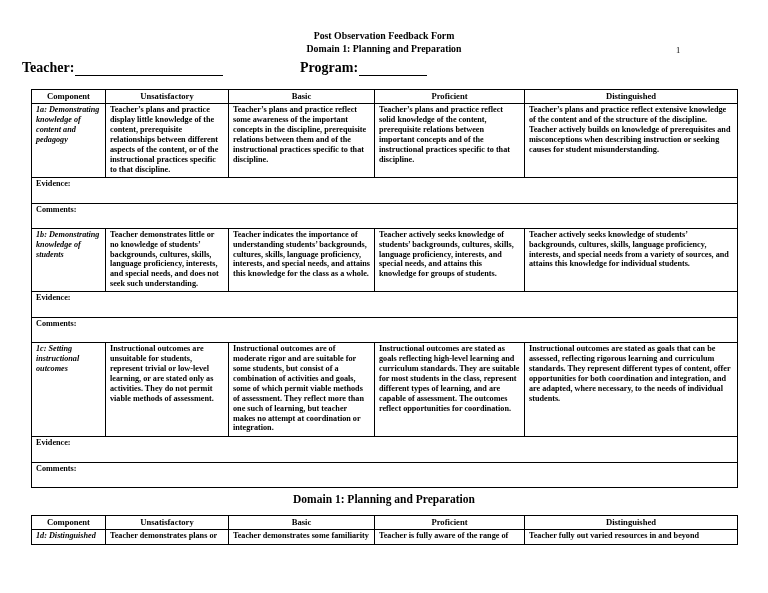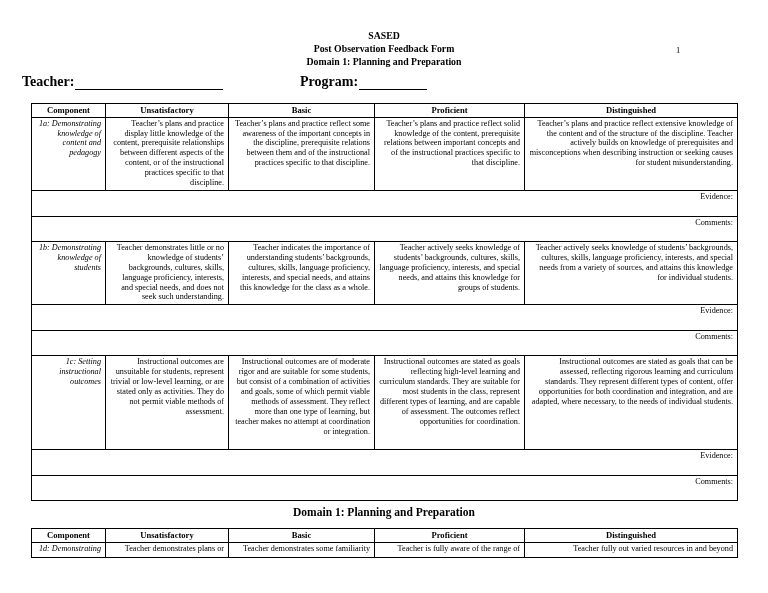--- a/index.html
+++ b/index.html
@@ -96,7 +96,6 @@
 <div class="page-number">1</div>
 
 <div class="titles">
-  <div>SASED</div>
   <div>Post Observation Feedback Form</div>
   <div>Domain 1: Planning and Preparation</div>
 </div>

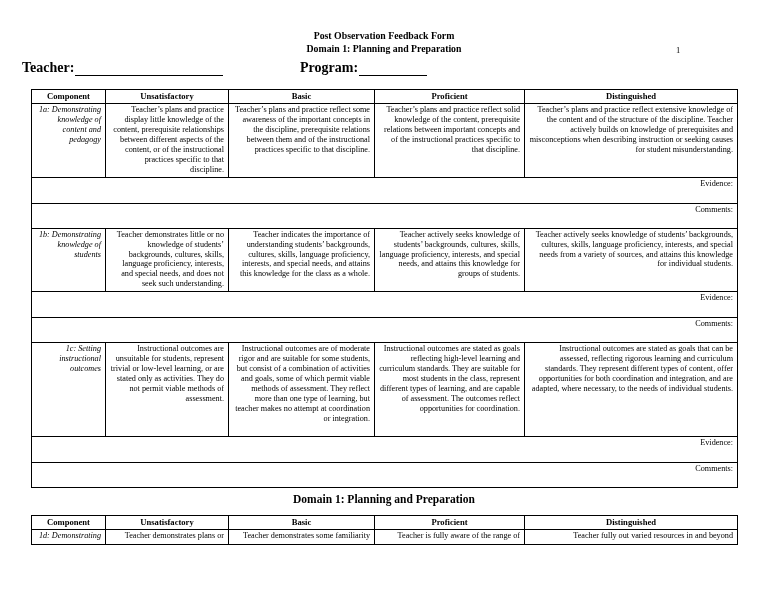--- a/index.html
+++ b/index.html
@@ -59,8 +59,9 @@
     border:1px solid #000;
     padding:1px 4px 2px 4px;
     vertical-align:top;
-    text-align:right;
+    text-align:left;
     overflow:hidden;
+    font-weight:bold;
   }
   .rubric th {
     text-align:center;

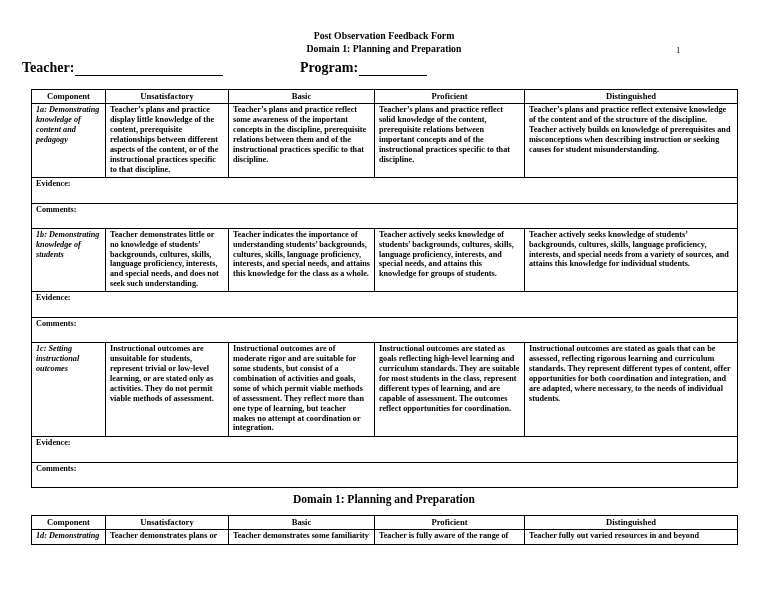--- a/index.html
+++ b/index.html
@@ -154,7 +154,7 @@
   <tr class="tall-row">
     <td class="component-cell">1c: Setting instructional outcomes</td>
     <td>Instructional outcomes are unsuitable for students, represent trivial or low-level learning, or are stated only as activities. They do not permit viable methods of assessment.</td>
-    <td>Instructional outcomes are of moderate rigor and are suitable for some students, but consist of a combination of activities and goals, some of which permit viable methods of assessment. They reflect more than one type of learning, but teacher makes no attempt at coordination or integration.</td>
+    <td>Instructional outcomes are of moderate rigor and are suitable for some students, but consist of a combination of activities and goals, some of which permit viable methods of assessment. They reflect more than one such of learning, but teacher makes no attempt at coordination or integration.</td>
     <td>Instructional outcomes are stated as goals reflecting high-level learning and curriculum standards. They are suitable for most students in the class, represent different types of learning, and are capable of assessment. The outcomes reflect opportunities for coordination.</td>
     <td>Instructional outcomes are stated as goals that can be assessed, reflecting rigorous learning and curriculum standards. They represent different types of content, offer opportunities for both coordination and integration, and are adapted, where necessary, to the needs of individual students.</td>
   </tr>

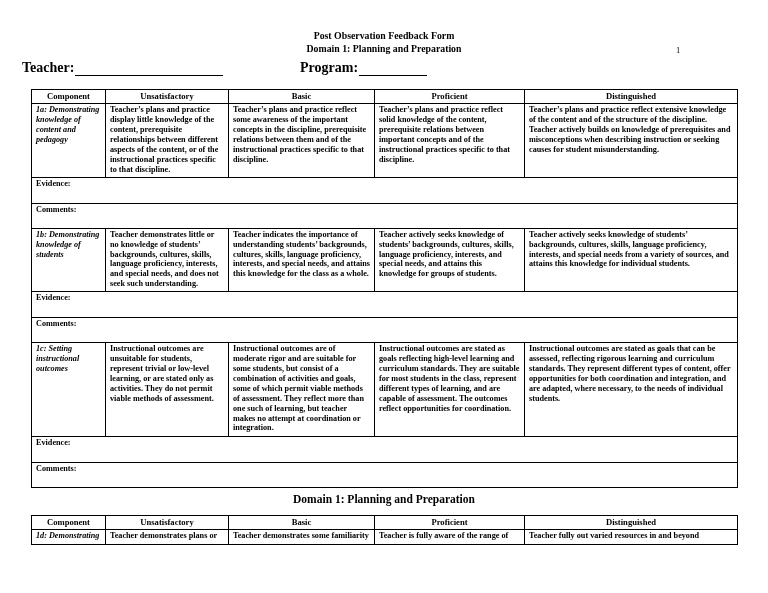--- a/index.html
+++ b/index.html
@@ -186,7 +186,7 @@
     <th>Distinguished</th>
   </tr>
   <tr>
-    <td class="component-cell">1d: Demonstrating</td>
+    <td class="component-cell">1d: Distinguished</td>
     <td>Teacher demonstrates plans or</td>
     <td>Teacher demonstrates some familiarity</td>
     <td>Teacher is fully aware of the range of</td>

